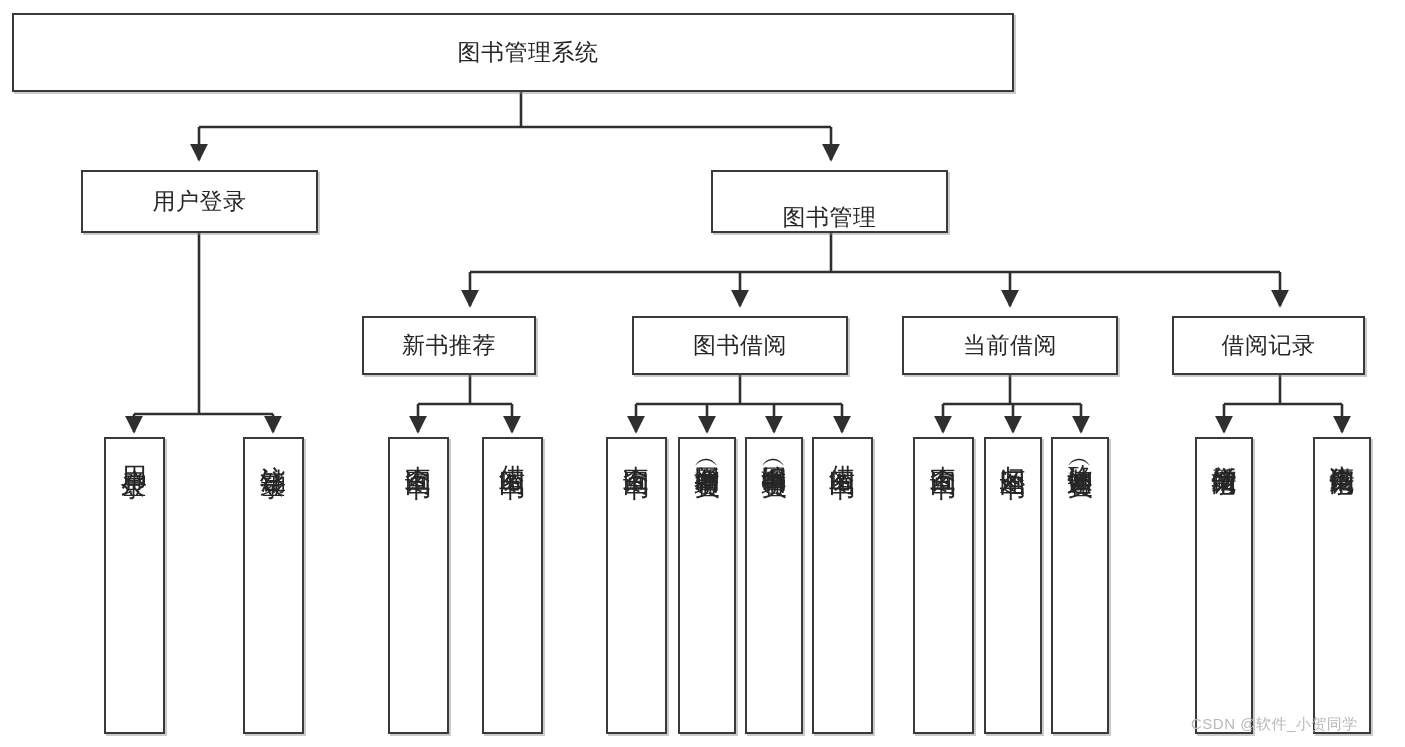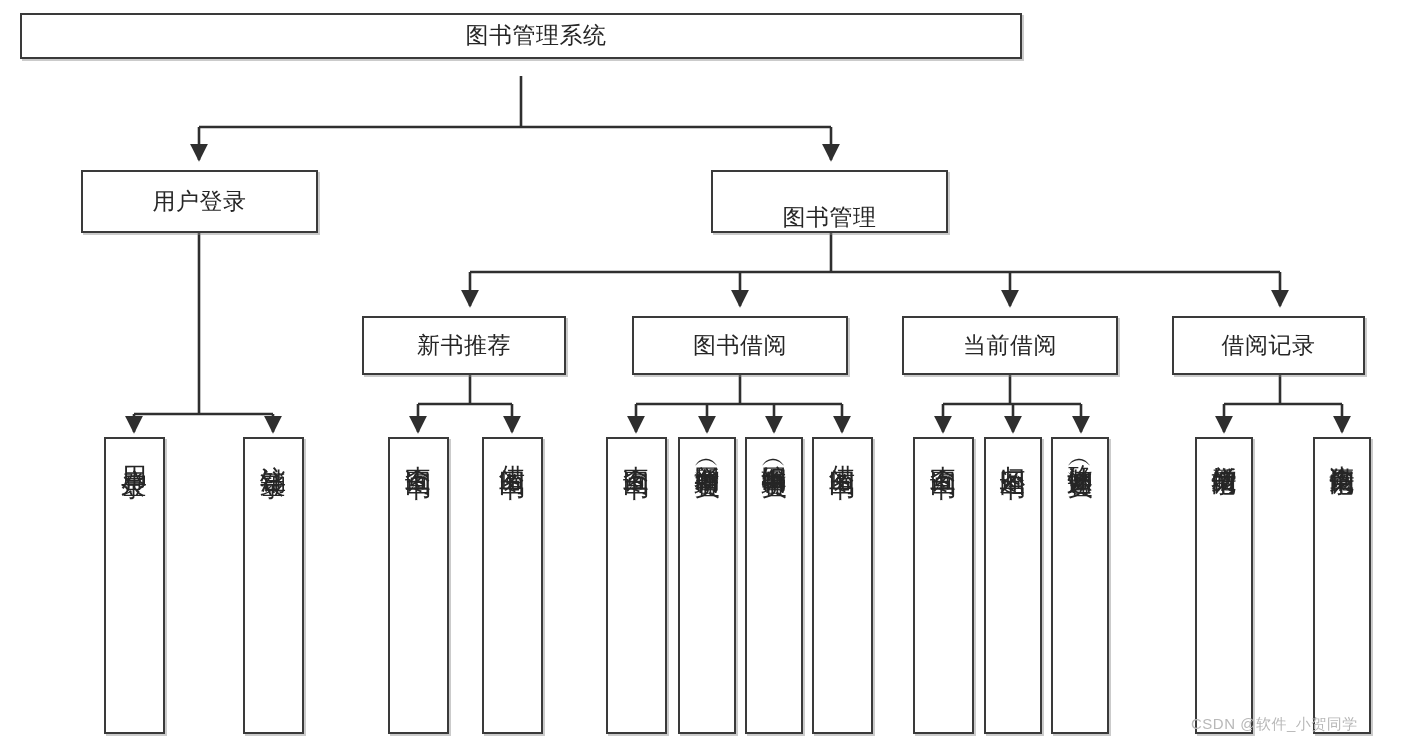--- a/index.html
+++ b/index.html
@@ -132,7 +132,7 @@
     </g>
   </svg>
 
-  <div class="node h" style="left:20px; top:13px; width:1002px; height:46px;padding-left:30px;">
+  <div class="node h" style="left:12px; top:13px; width:1002px; height:79px;padding-left:30px;">
     <span class="label">图书管理系统</span>
   </div>
 

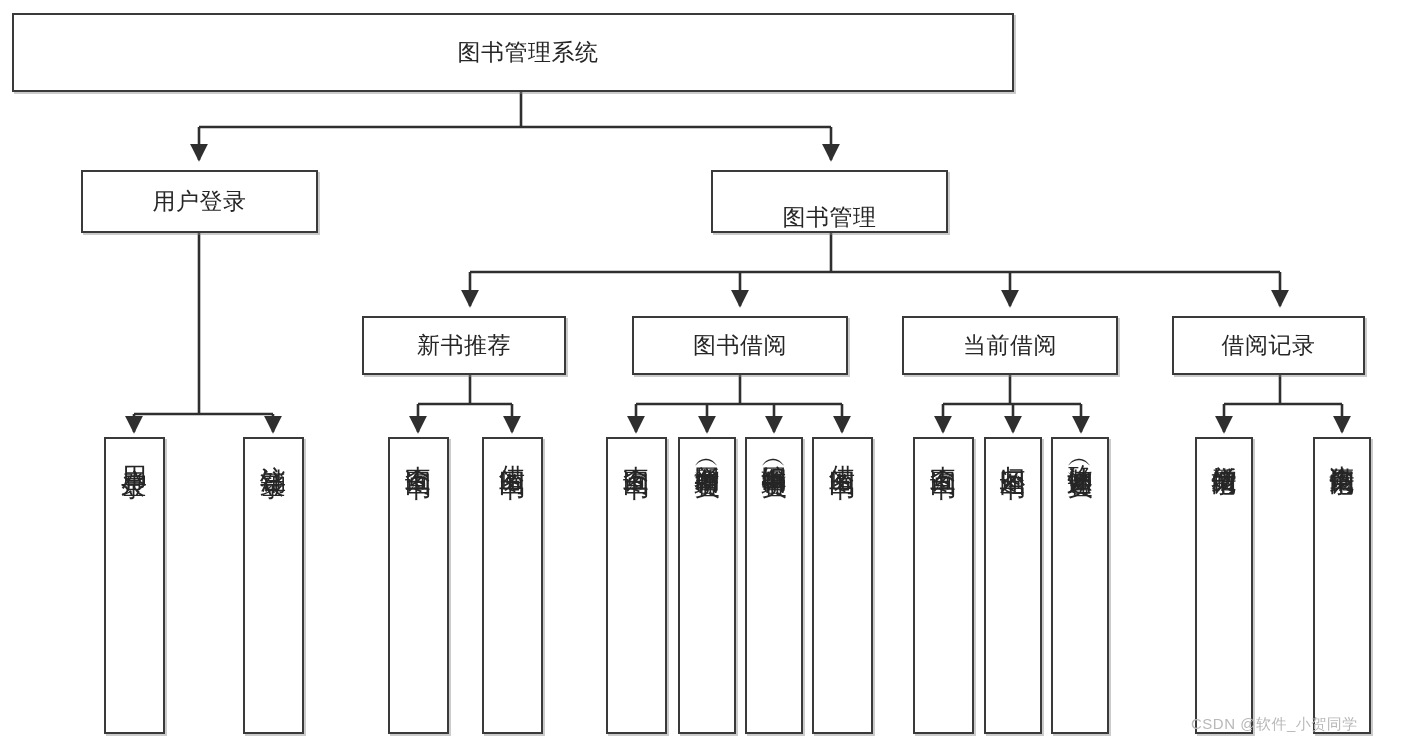--- a/index.html
+++ b/index.html
@@ -143,7 +143,7 @@
     <span class="label">图书管理</span>
   </div>
 
-  <div class="node h" style="left:362px; top:316px; width:204px; height:59px;">
+  <div class="node h" style="left:362px; top:316px; width:174px; height:59px;">
     <span class="label">新书推荐</span>
   </div>
   <div class="node h" style="left:632px; top:316px; width:216px; height:59px;">

